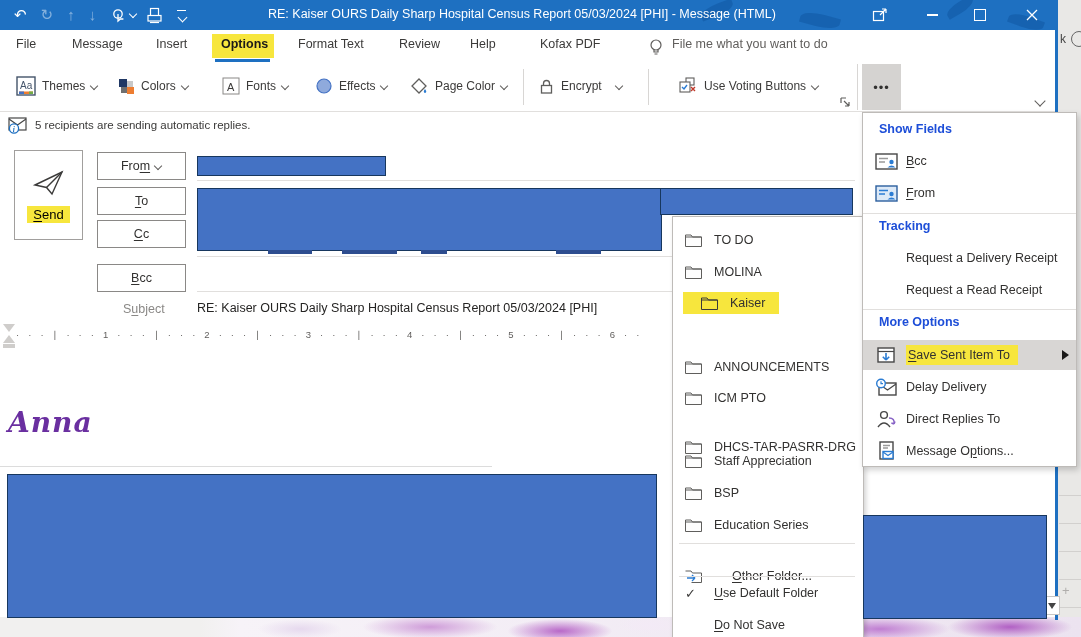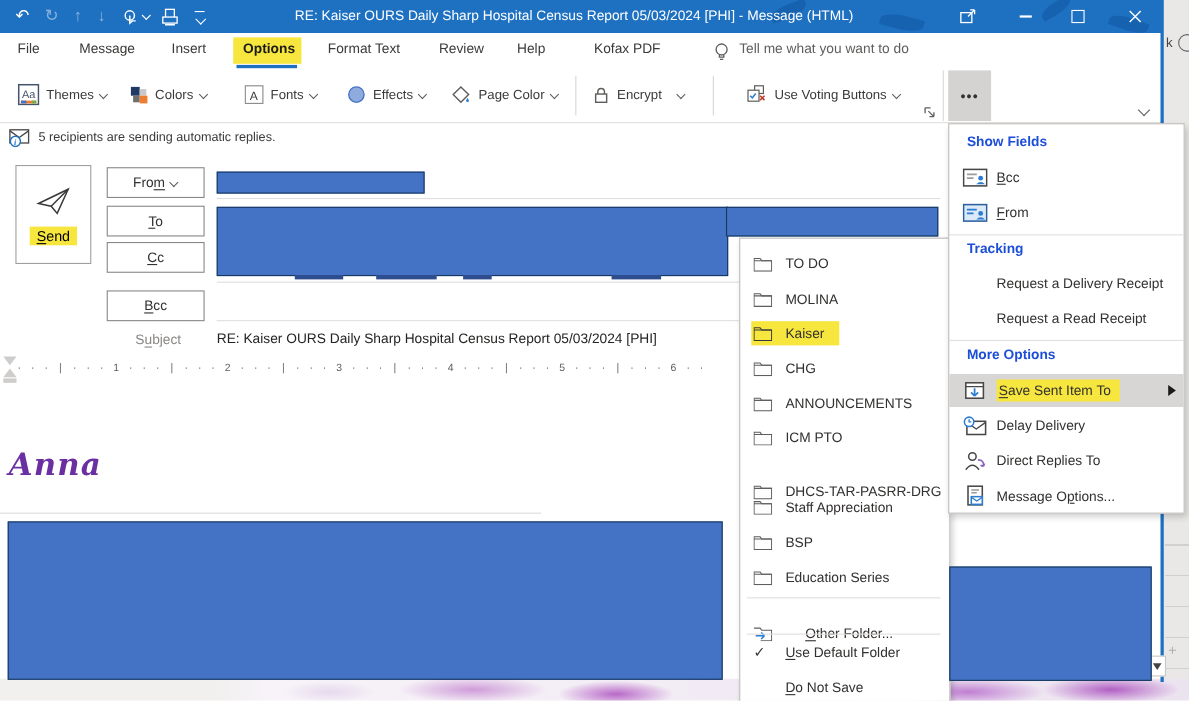--- a/index.html
+++ b/index.html
@@ -160,7 +160,7 @@
           <path d="M6 12 v2 h4 v-2 M6.5 16 h3" fill="none" stroke="#605e5c" stroke-width="1.2"></path>
         </svg>
     </span>
-    <span class="tab" style="left:672px;color:#605e5c;">Tell me what you want to do</span>
+    <span class="tab" style="left:672px;color:#605e5c;">File me what you want to do</span>
     <div class="abs" id="tab-underline"></div>
   </div>
 

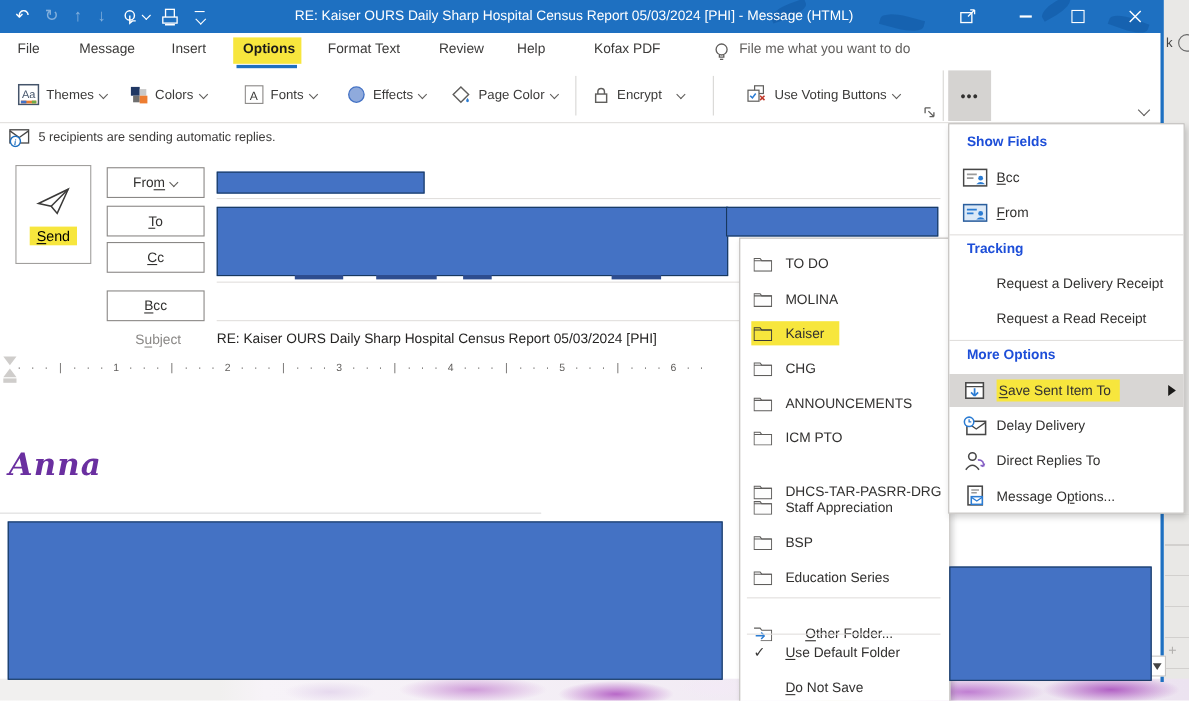--- a/index.html
+++ b/index.html
@@ -68,7 +68,7 @@
   
   #folder-menu{left:672px;top:216px;width:190px;height:421px;background:#fff;border:1px solid #bebbb8;box-shadow:2px 2px 5px rgba(0,0,0,.18);z-index:5;}
   .fm-row{position:absolute;left:0;width:188px;height:30px;display:flex;align-items:center;padding-left:12px;box-sizing:border-box;font-size:12.5px;color:#323130;gap:12px;white-space:nowrap;}
-  .fm-hl{display:flex;align-items:flex-start;gap:12px;background:#f7e63d;padding:4px 14px 4px 2px;margin-left:-2px;}
+  .fm-hl{display:flex;align-items:flex-start;gap:12px;background:#f7e63d;padding:4px 14px 4px 18px;margin-left:-2px;}
   .fm-sep{position:absolute;left:6px;width:176px;height:1px;background:#e1dfdd;}
   
   #opt-menu{left:862px;top:112px;width:213px;height:353px;background:#fff;border:1px solid #bebbb8;box-shadow:2px 3px 6px rgba(0,0,0,.18);z-index:6;}

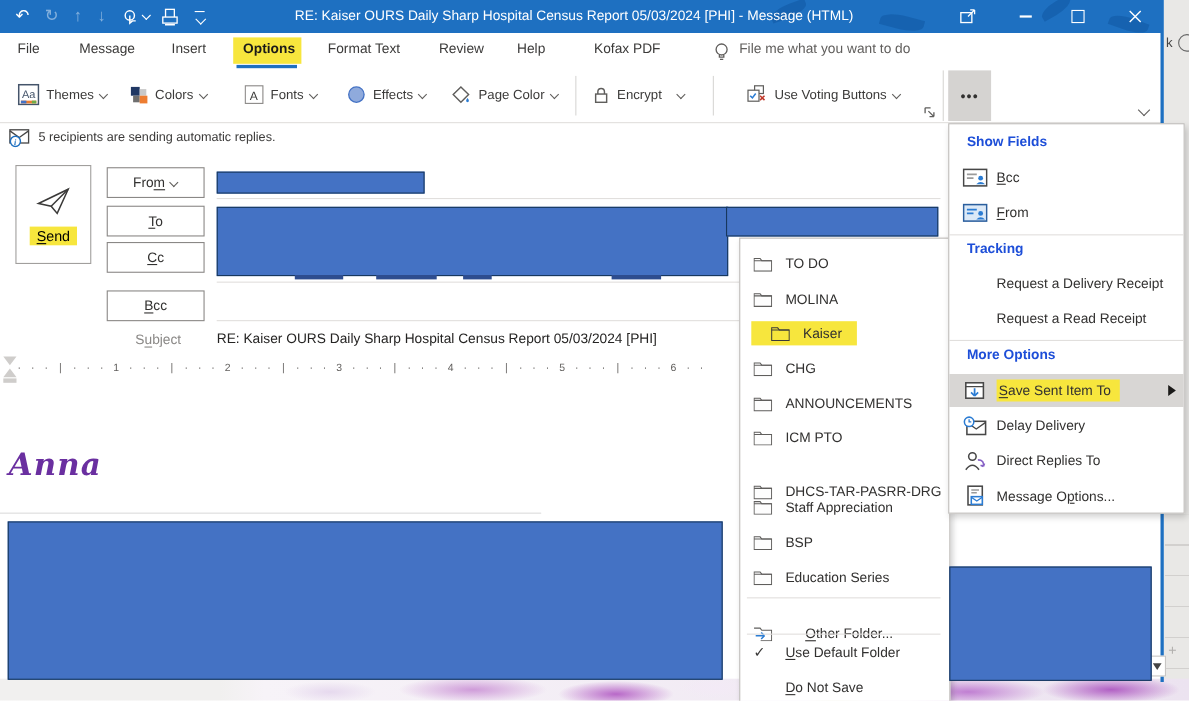--- a/index.html
+++ b/index.html
@@ -350,15 +350,6 @@
         <span>Kaiser</span>
       </span>
     </div>
-    <div class="fm-row" style="top:103px;">
-      <span>
-          <svg width="17" height="14" viewBox="0 0 17 14">
-            <path d="M0.5 2 h5.5 l1.5 2 h9 v9.5 h-16 Z" fill="#fdfdfd" stroke="#5f5e5c"></path>
-            <path d="M0.5 4 h16" stroke="#5f5e5c" fill="none"></path>
-          </svg>
-        </span>
-      <span>CHG</span>
-    </div>
     <div class="fm-row" style="top:135px;">
       <span>
           <svg width="17" height="14" viewBox="0 0 17 14">

